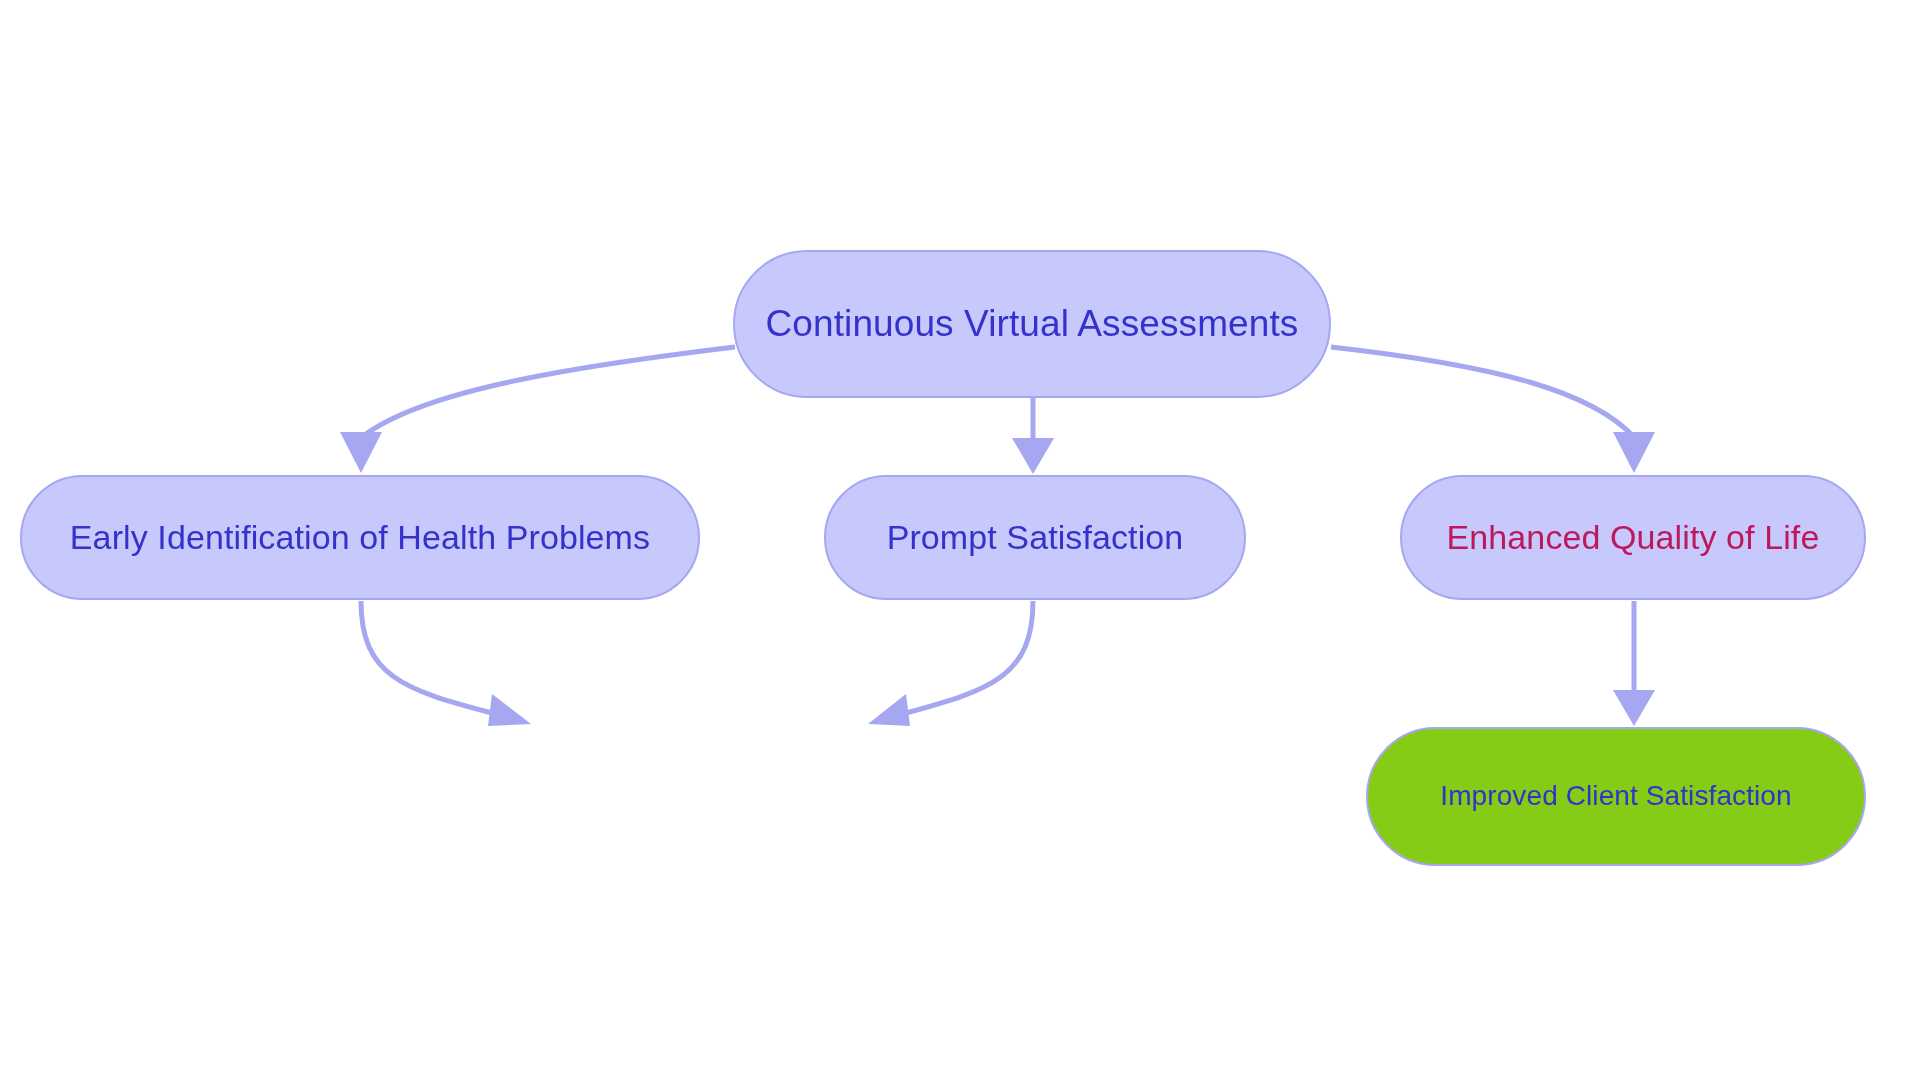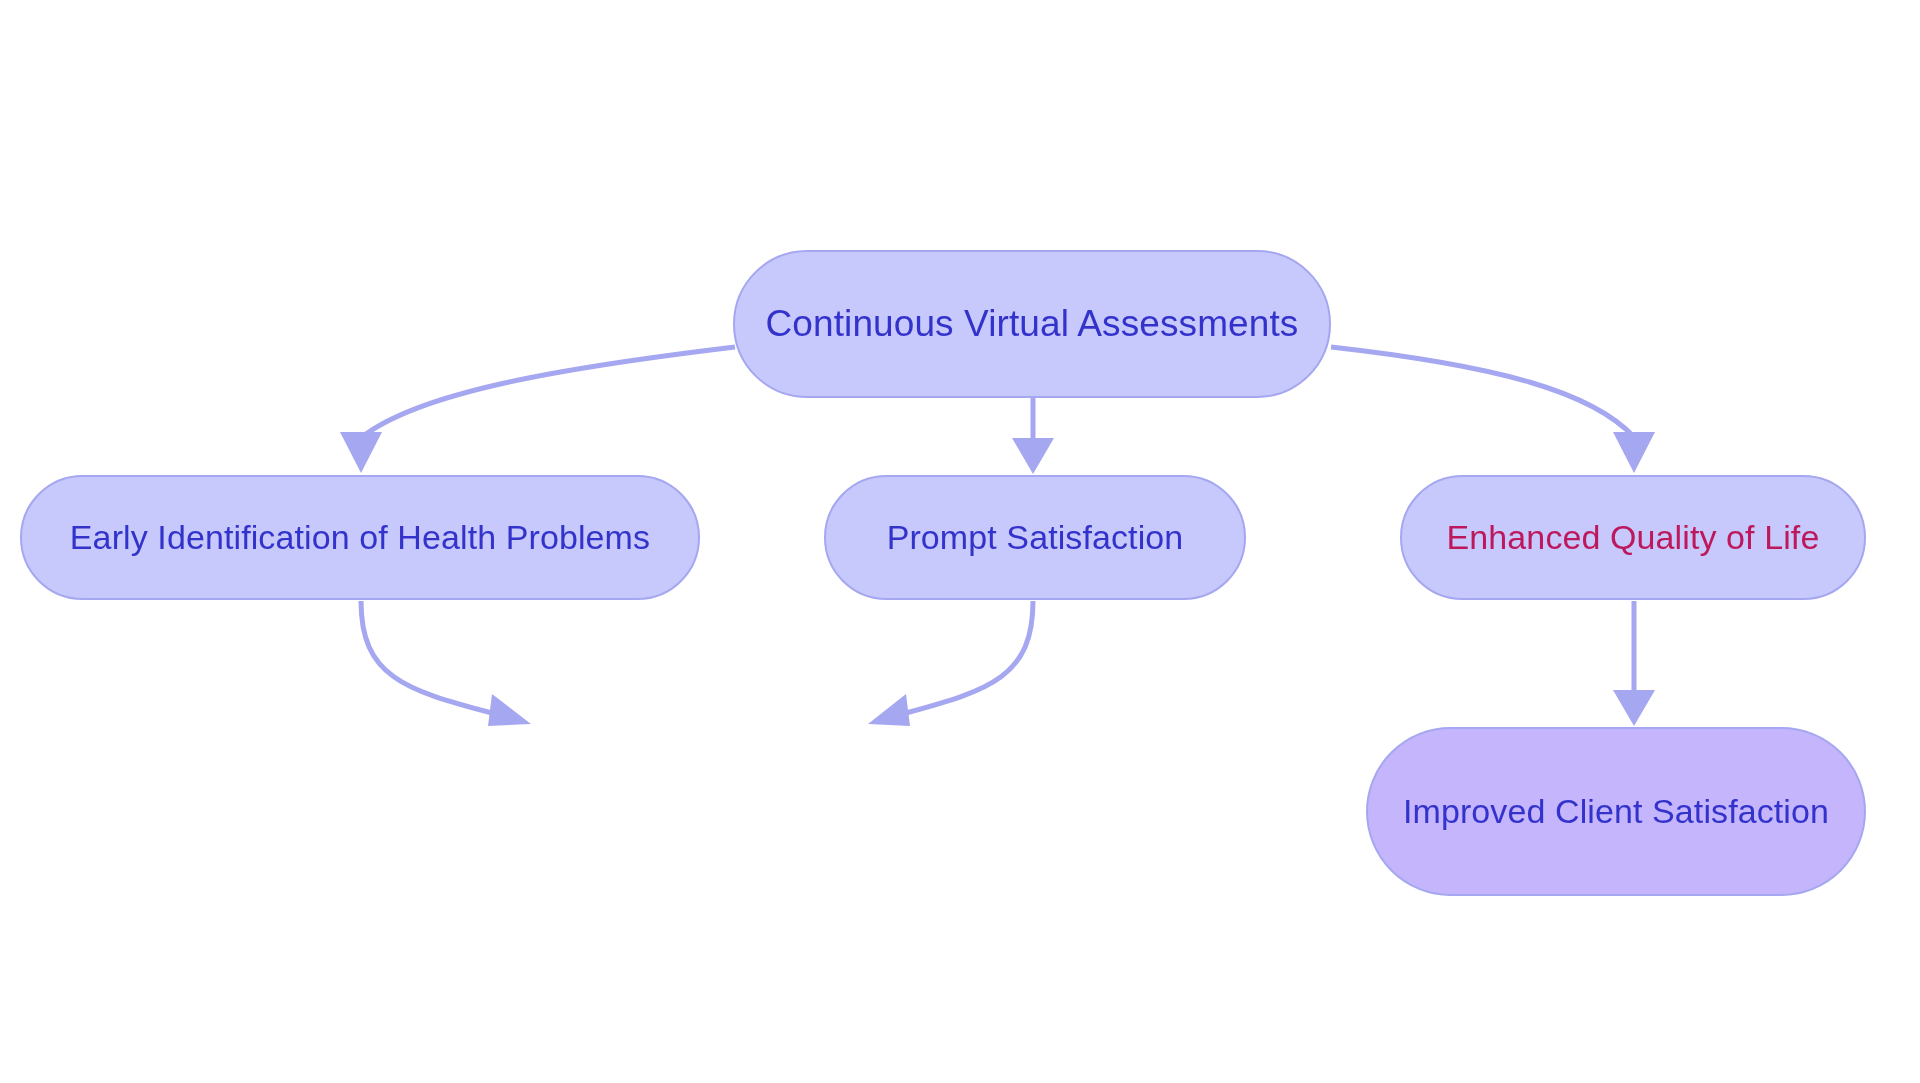--- a/index.html
+++ b/index.html
@@ -114,7 +114,7 @@
   </div>
 
 
-  <div class="node" id="node-5" style="left: 1366px; top: 727px; width: 500px; height: 169px; font-size: 34px; background: #c4b5fd; border-color: rgb(165, 167, 240); color: rgb(51, 51, 204);">
+  <div class="node" id="node-5" style="left: 1366px; top: 727px; width: 500px; height: 139px; font-size: 28px; background: #84cc16; border-color: rgb(165, 167, 240); color: rgb(51, 51, 204);">
     <span class="node-label">Improved Client Satisfaction</span>
   </div>
 

